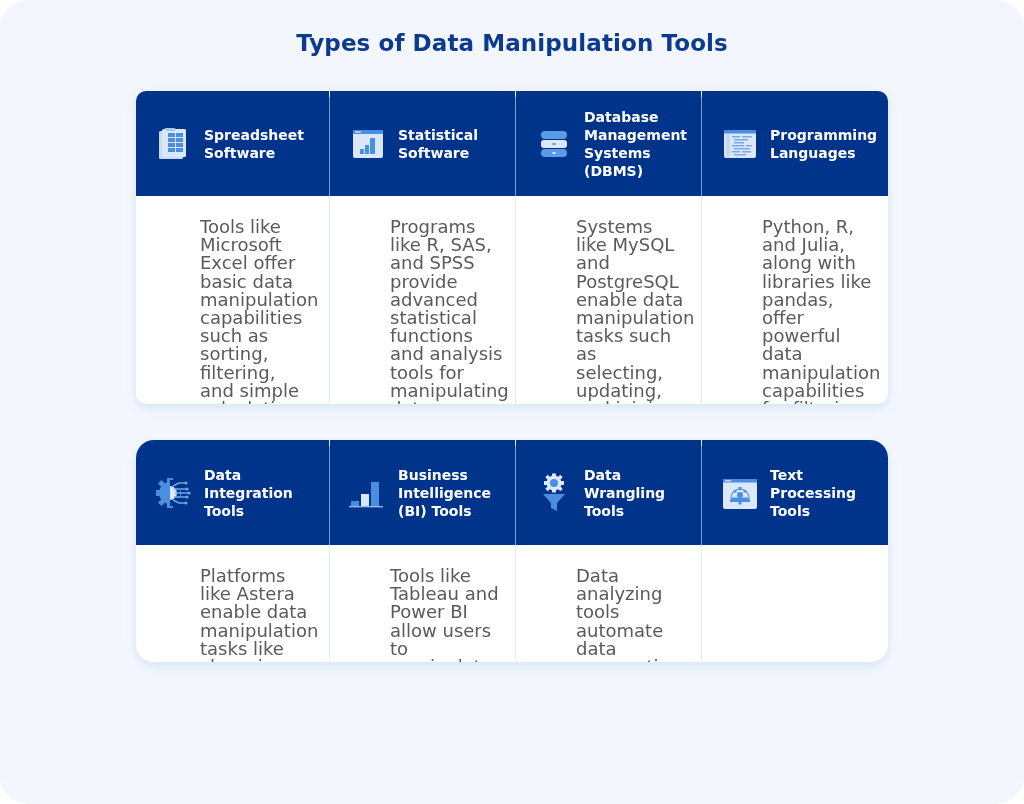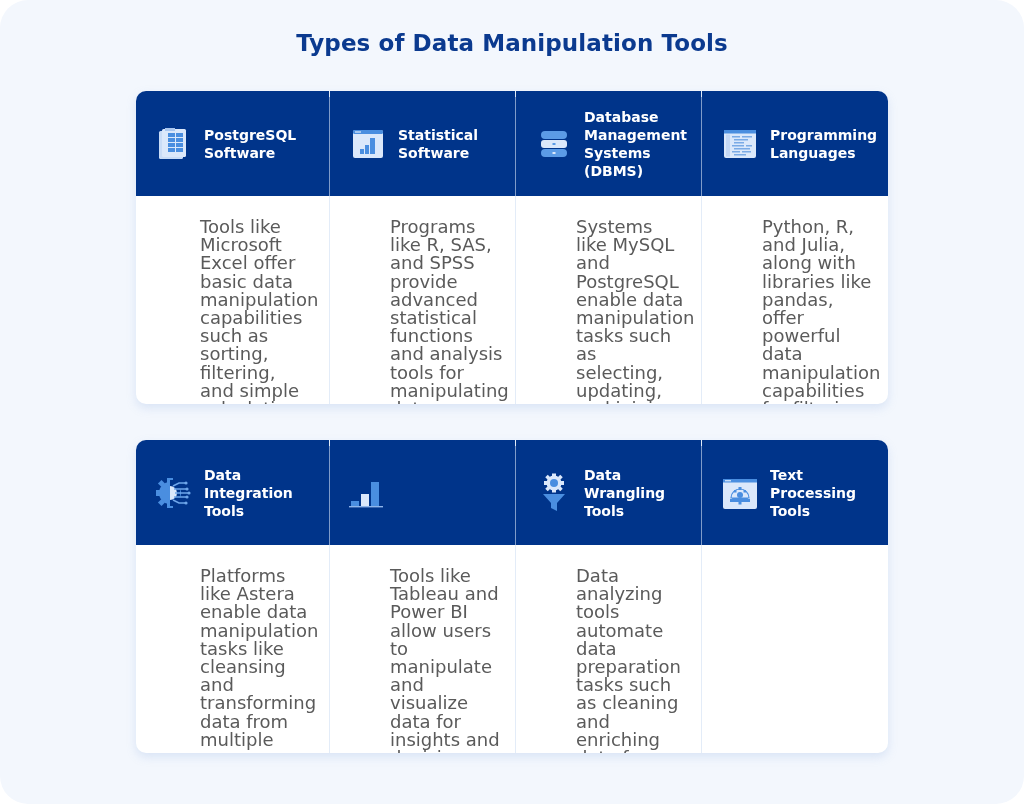--- a/index.html
+++ b/index.html
@@ -127,7 +127,7 @@
             </g>
           </svg>
         </span>
-        <span class="head-label">PostgreSQL
+        <span class="head-label">Spreadsheet
 Software</span>
       </div>
       <div class="body">Tools like Microsoft Excel offer basic data manipulation capabilities such as sorting, filtering, and simple calculations.</div>

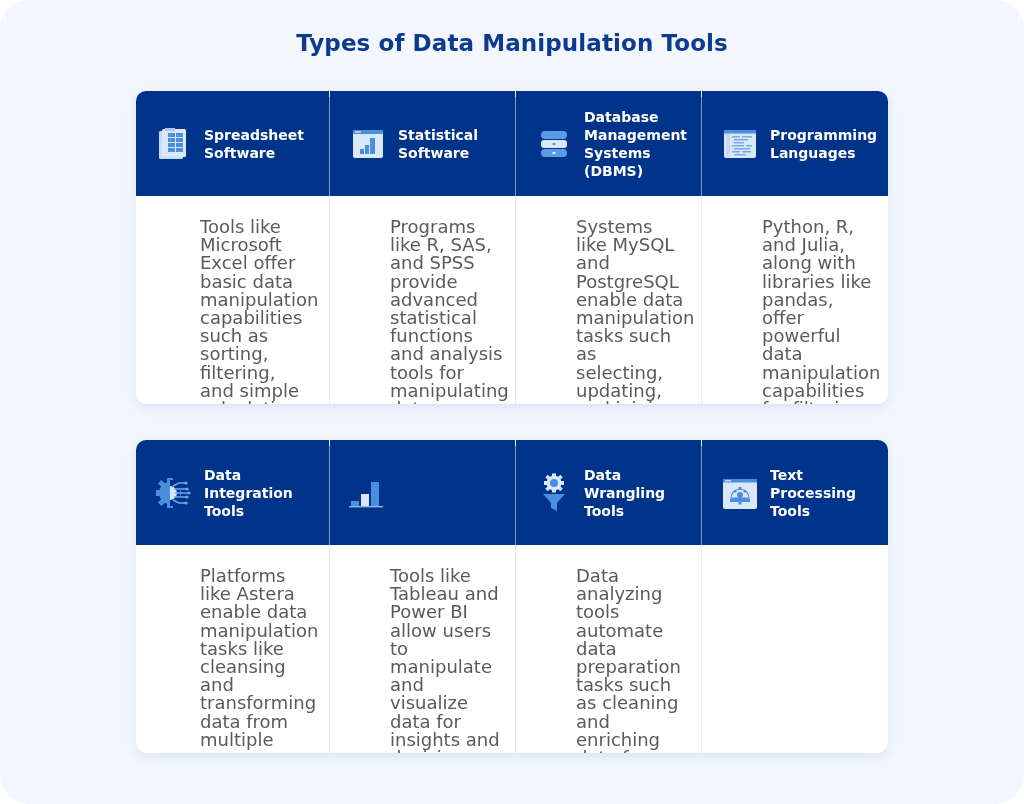--- a/index.html
+++ b/index.html
@@ -45,7 +45,7 @@
       grid-template-columns: 193px 186px 186px 187px;
     }
     .panel.row1 { top: 91px; height: 313px; }
-    .panel.row2 { top: 440px; height: 313px; }
+    .panel.row2 { top: 440px; height: 222px; border-radius: 18px; }
     .col {
       position: relative;
       display: flex;

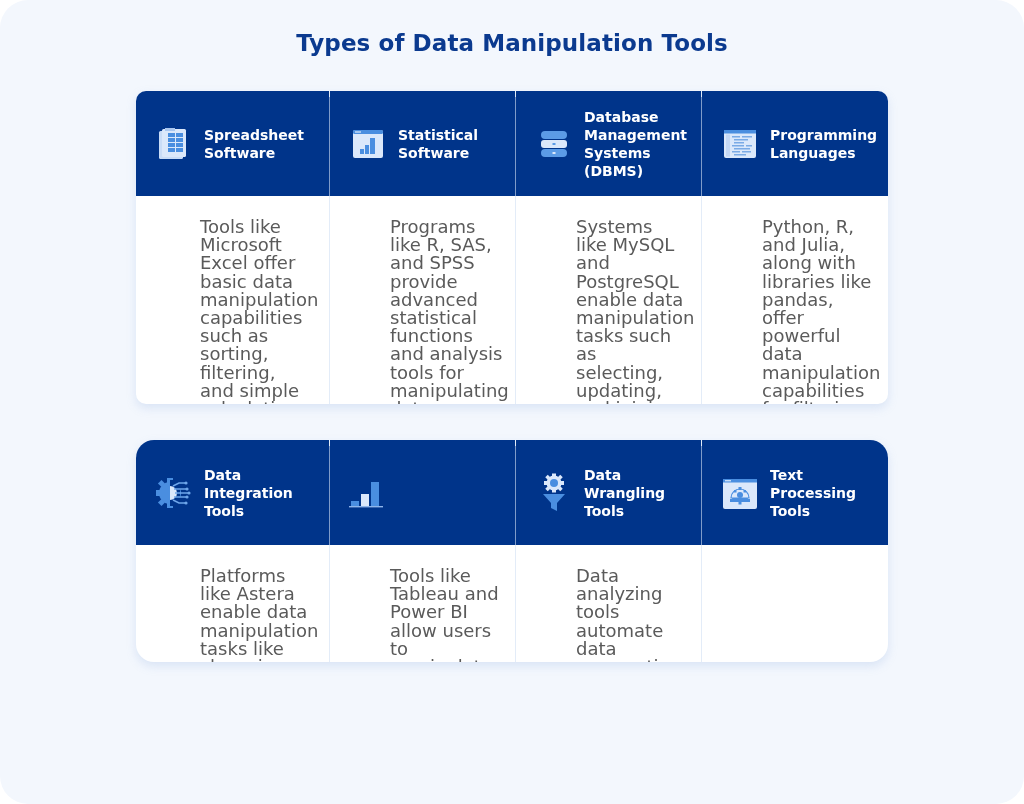--- a/index.html
+++ b/index.html
@@ -248,6 +248,9 @@
             <rect x="1" y="30" width="34" height="1.4" fill="#8fb5ea"></rect>
           </svg>
         </span>
+        <span class="head-label">Business
+Intelligence
+(BI) Tools</span>
       </div>
       <div class="body">Tools like Tableau and Power BI allow users to manipulate and visualize data for insights and decision-making through interactive dashboards.</div>
     </div>

